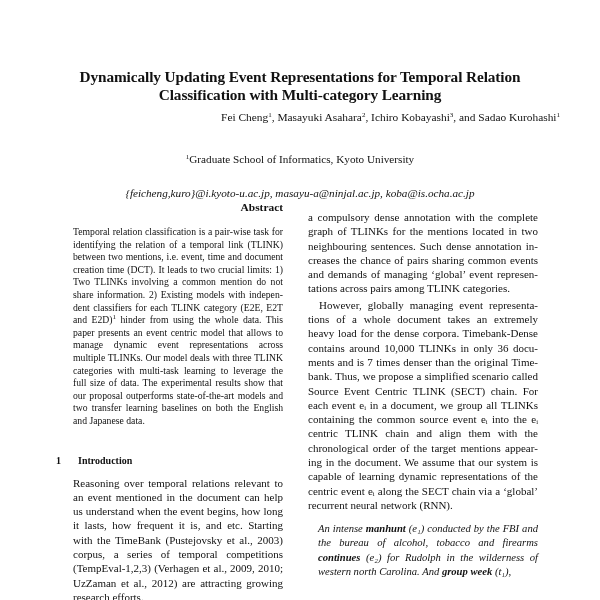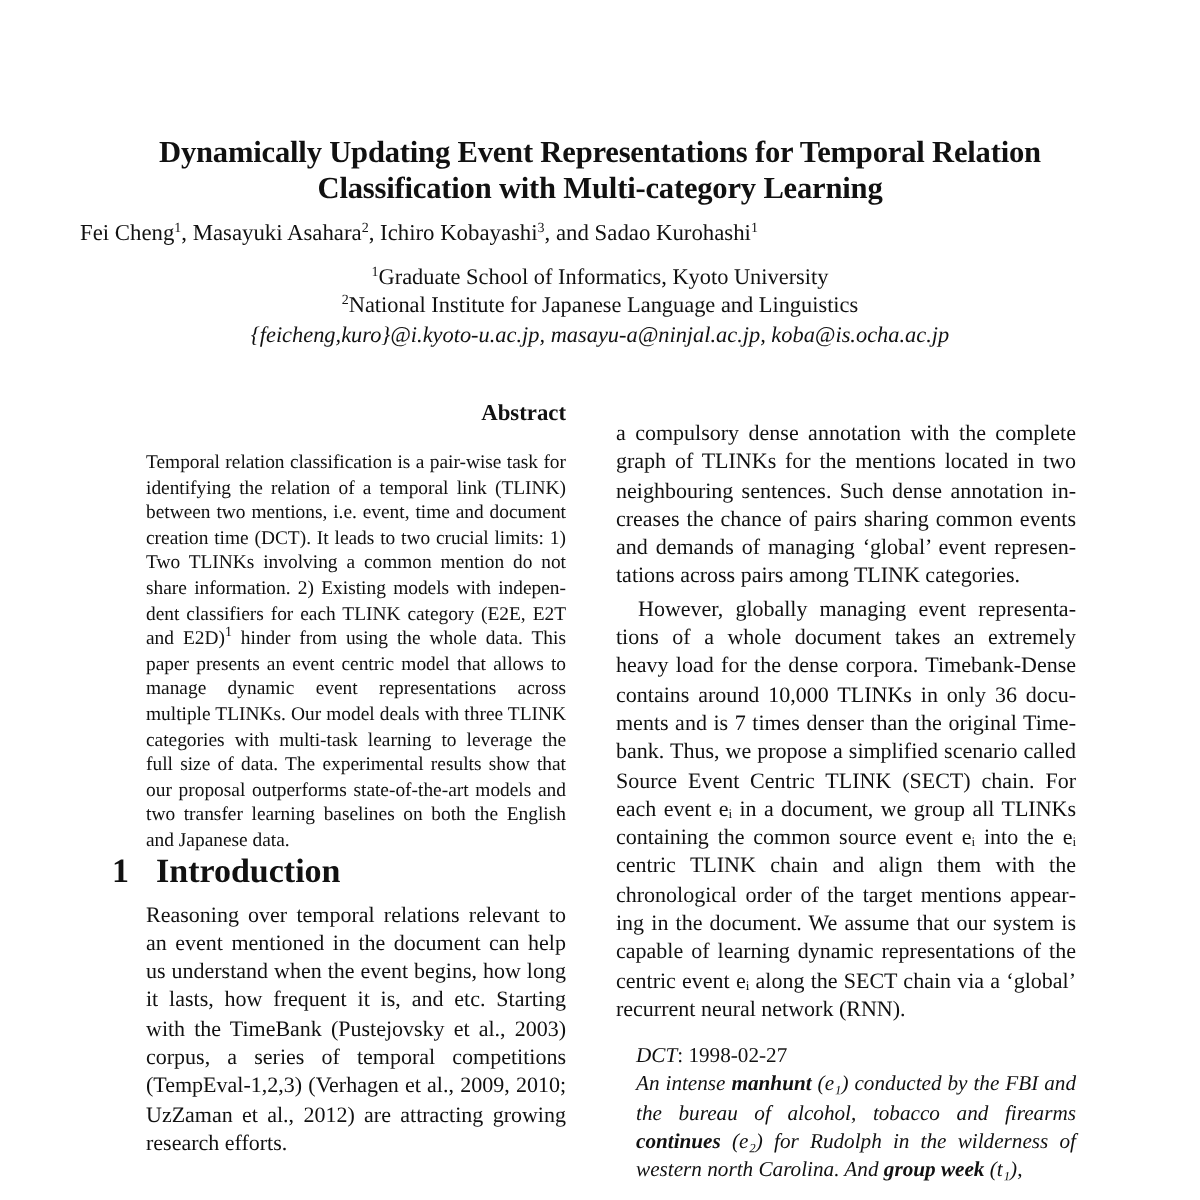--- a/index.html
+++ b/index.html
@@ -6,7 +6,7 @@
   body { width: 600px; height: 600px; overflow: hidden; position: relative; color: #111; font-family: "Liberation Serif", "DejaVu Serif", serif; }
   .page { position: absolute; left: 0; top: 0; width: 600px; height: 600px; }
   .title { position: absolute; left: 40px; width: 520px; top: 68px; text-align: center; font-weight: bold; font-size: 15.3px; line-height: 18px; letter-spacing: -0.1px; }
-  .authors { position: absolute; left: 40px; width: 520px; top: 110px; text-align: left; font-size: 11.4px; line-height: 14px; }
+  .authors { position: absolute; left: 40px; width: 520px; top: 110px; text-align: right; font-size: 11.4px; line-height: 14px; }
   .affils { position: absolute; left: 40px; width: 520px; top: 132px; text-align: center; font-size: 11.2px; line-height: 14.4px; }
   .affils .line { display: block; }
   .affils .email { font-style: italic; }

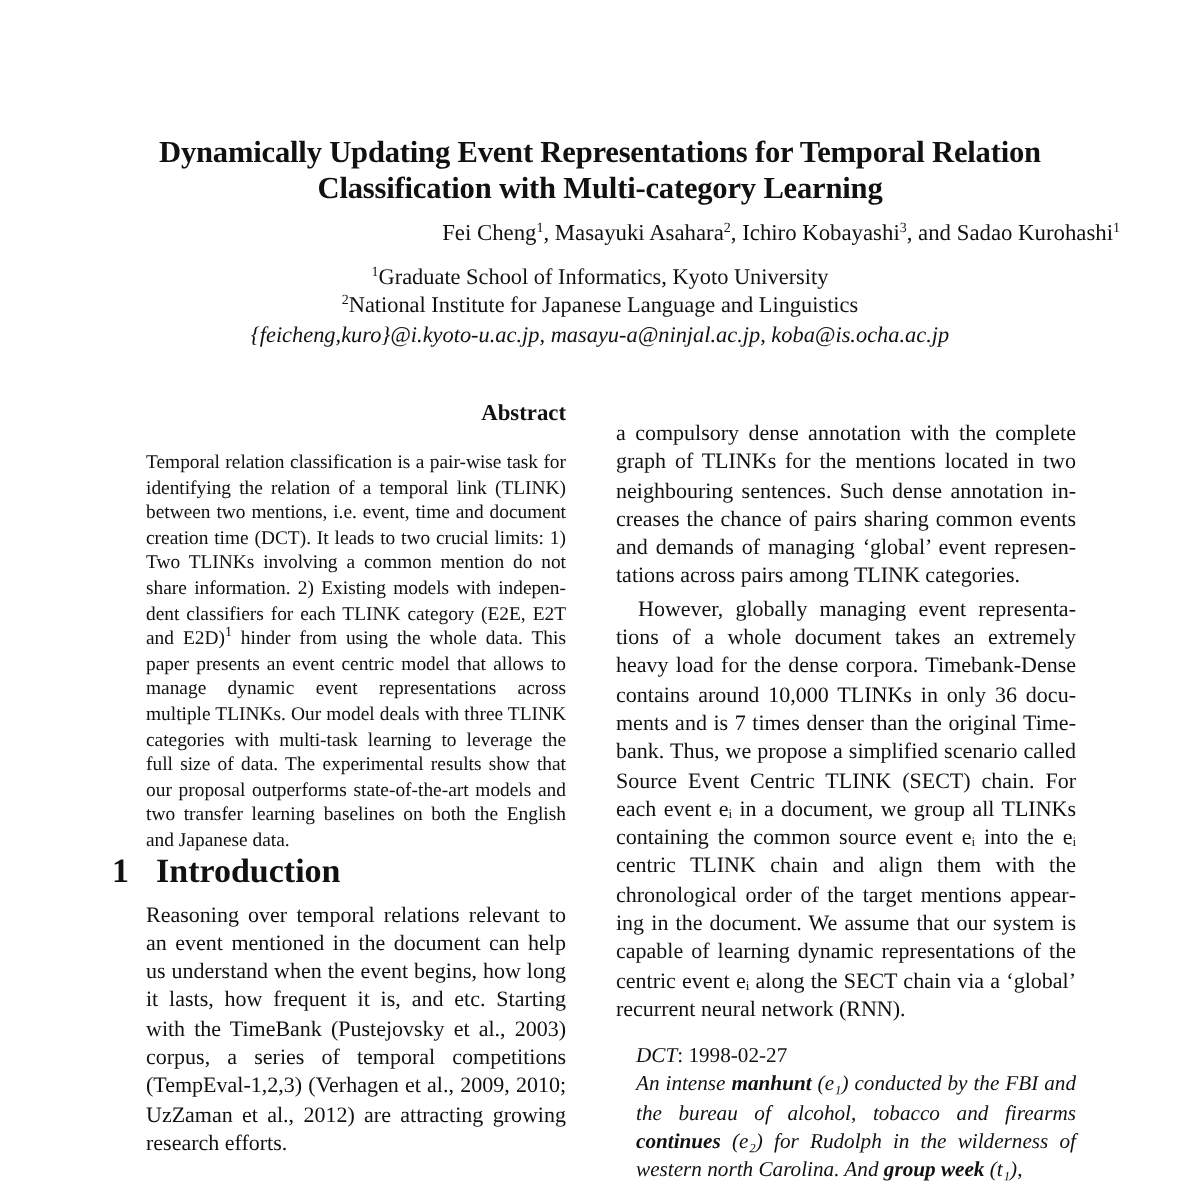--- a/index.html
+++ b/index.html
@@ -8,7 +8,7 @@
   .title { position: absolute; left: 40px; width: 520px; top: 68px; text-align: center; font-weight: bold; font-size: 15.3px; line-height: 18px; letter-spacing: -0.1px; }
   .authors { position: absolute; left: 40px; width: 520px; top: 110px; text-align: right; font-size: 11.4px; line-height: 14px; }
   .affils { position: absolute; left: 40px; width: 520px; top: 132px; text-align: center; font-size: 11.2px; line-height: 14.4px; }
-  .affils .line { display: block; }
+  .affils .line { display: block; margin-top: 20px; }
   .affils .email { font-style: italic; }
   sup { font-size: 7px; vertical-align: 4px; line-height: 0; }
   .col-left { position: absolute; left: 73px; width: 210px; top: 200px; }

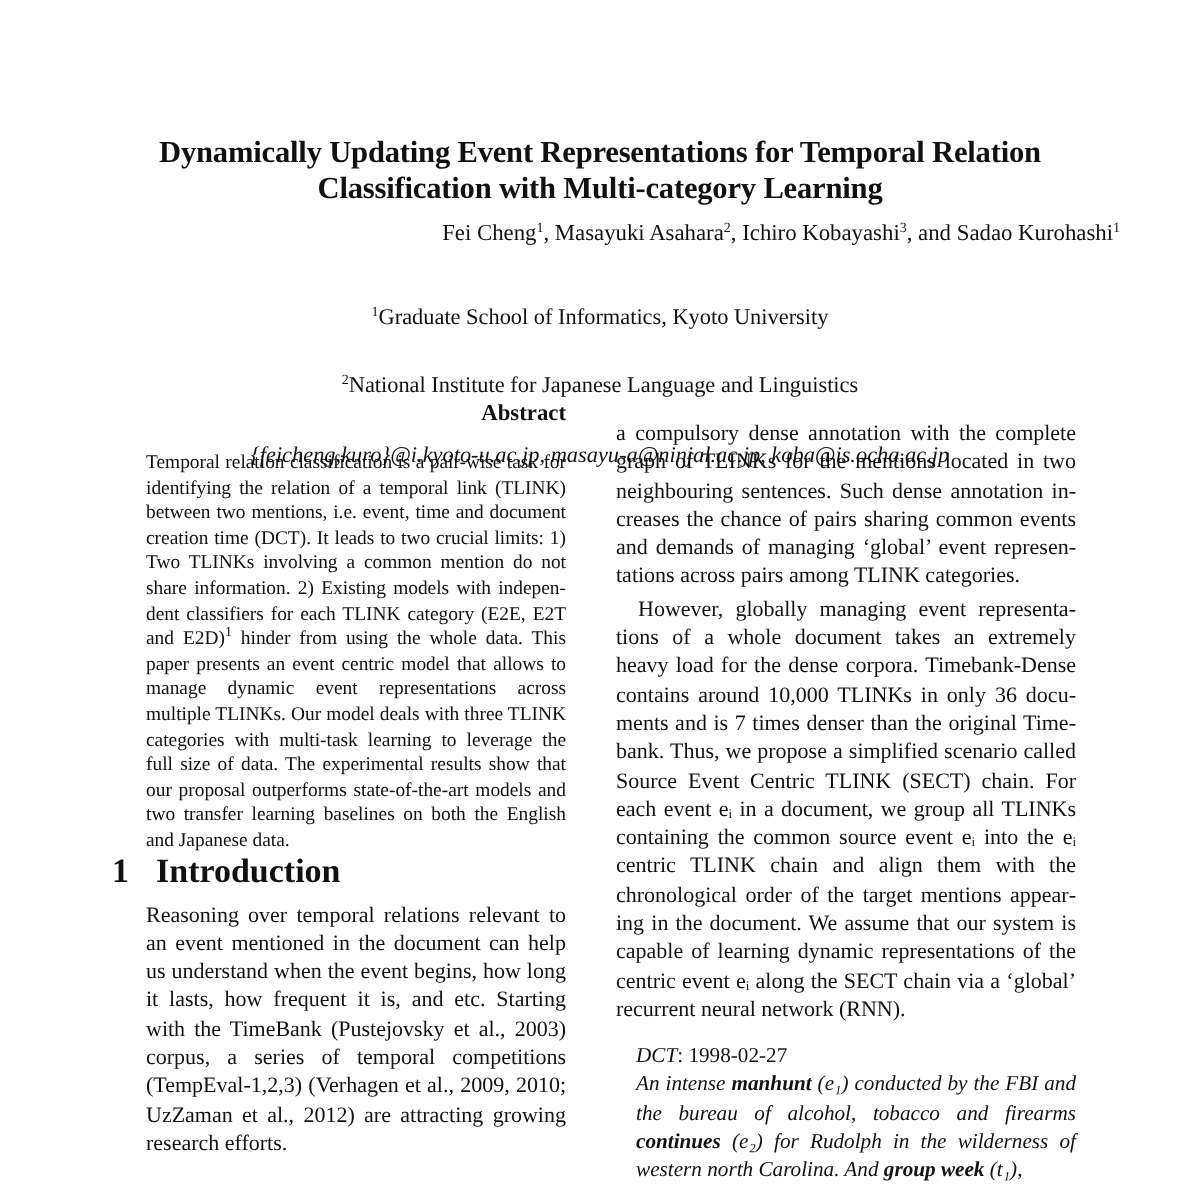--- a/index.html
+++ b/index.html
@@ -41,7 +41,6 @@
 
   <div class="affils">
     <span class="line"><sup>1</sup><span>Graduate School of Informatics, Kyoto University</span></span>
-    <span class="line"><sup>2</sup><span>National Institute for Japanese Language and Linguistics</span></span>
     <span class="line email">{feicheng,kuro}@i.kyoto-u.ac.jp, masayu-a@ninjal.ac.jp, koba@is.ocha.ac.jp</span>
   </div>
 

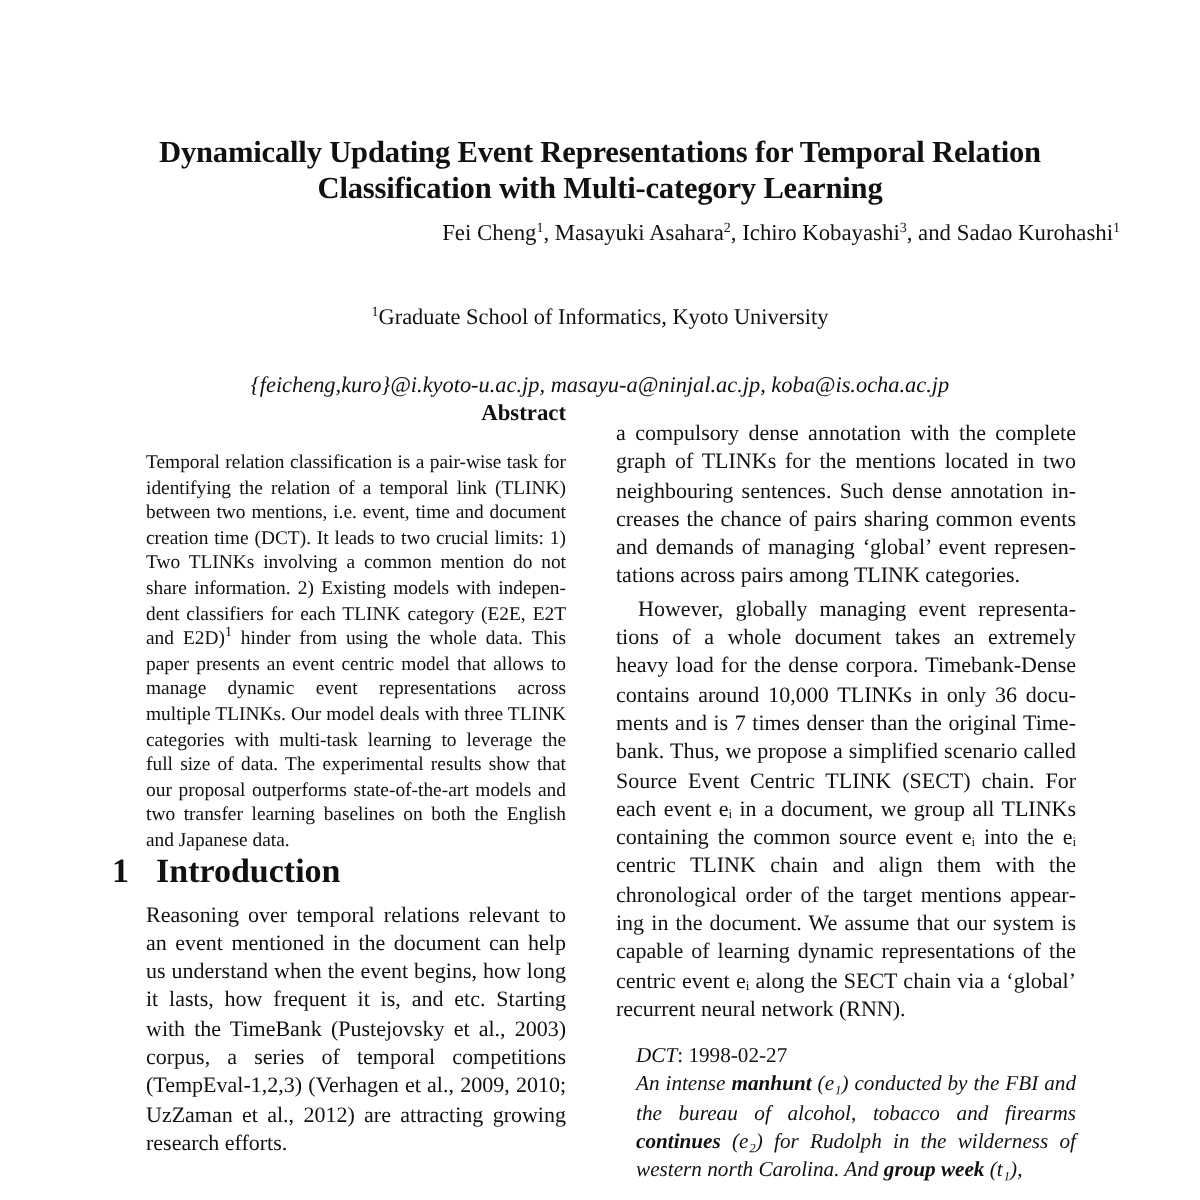--- a/index.html
+++ b/index.html
@@ -15,7 +15,7 @@
   .col-right { position: absolute; left: 308px; width: 230px; top: 210px; }
   .abstract-head { text-align: right; font-weight: bold; font-size: 11.4px; margin: 0 0 12px 0; line-height: 14px; }
   .abstract-body { font-size: 9.7px; line-height: 12.6px; text-align: justify; margin: 0 0 0 0; hyphens: manual; }
-  .section-head { font-weight: bold; font-size: 17px; margin: 0 0 8px -17px; line-height: 15px; }
+  .section-head { font-weight: bold; font-size: 10px; margin: 25px 0 8px -17px; line-height: 15px; }
   .section-head .num { display: inline-block; width: 22px; }
   .body-p { font-size: 11px; line-height: 14.3px; text-align: justify; margin: 0; }
   .body-p.indent { text-indent: 11px; margin-top: 2px; }

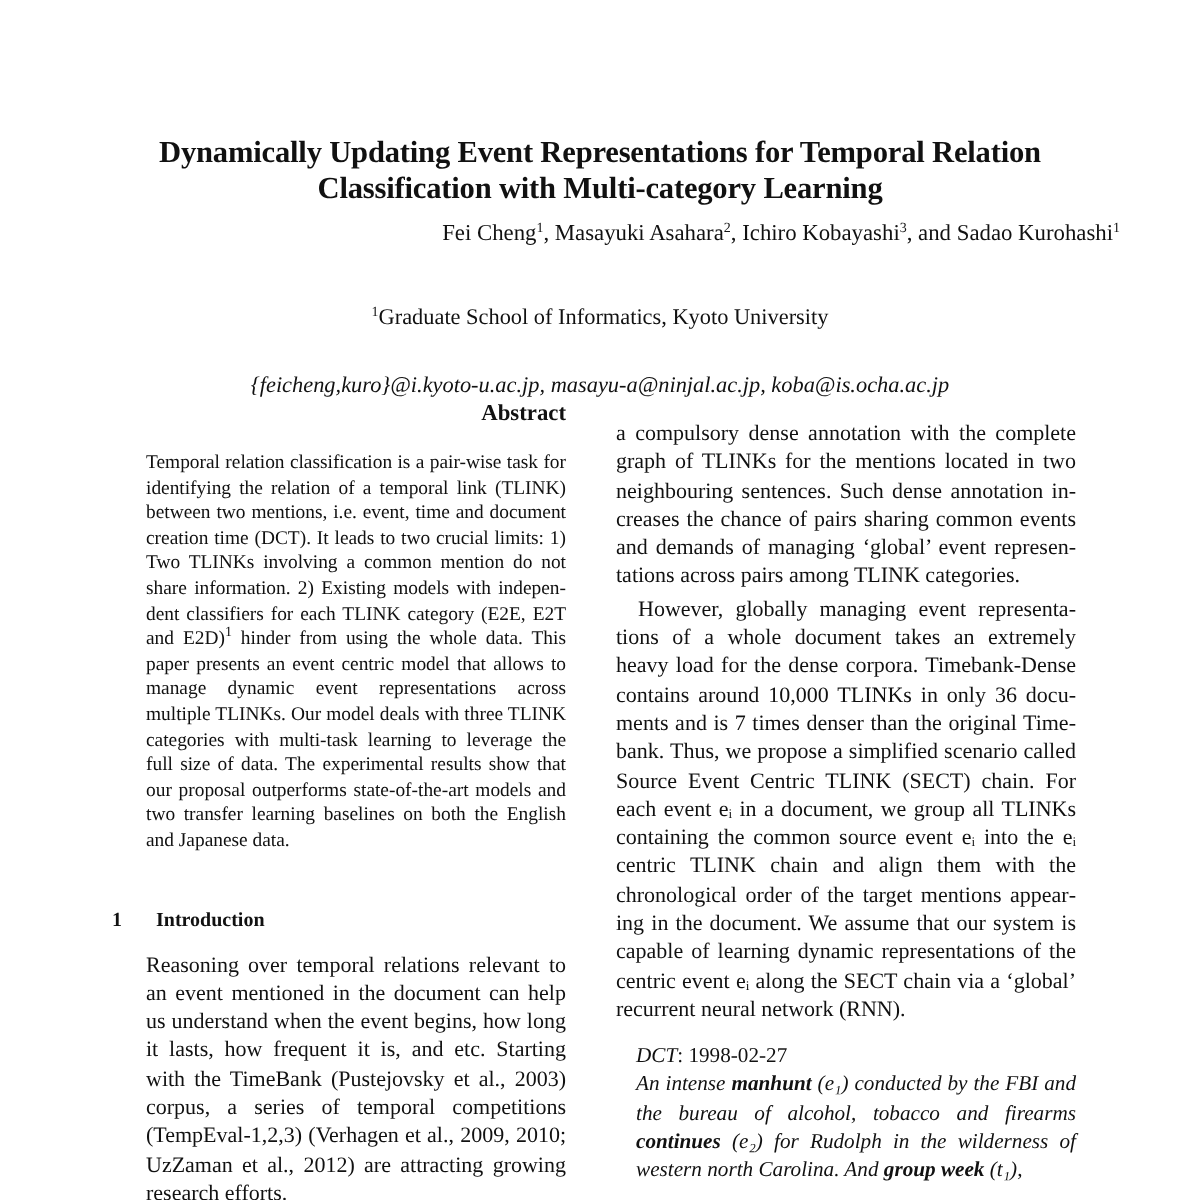--- a/index.html
+++ b/index.html
@@ -57,7 +57,6 @@
     <p class="body-p indent">However, globally managing event representa­tions of a whole document takes an extremely heavy load for the dense corpora. Timebank-Dense contains around 10,000 TLINKs in only 36 docu­ments and is 7 times denser than the original Time­bank. Thus, we propose a simplified scenario called Source Event Centric TLINK (SECT) chain. For each event eᵢ in a document, we group all TLINKs containing the common source event eᵢ into the eᵢ centric TLINK chain and align them with the chronological order of the target mentions appear­ing in the document. We assume that our system is capable of learning dynamic representations of the centric event eᵢ along the SECT chain via a ‘global’ recurrent neural network (RNN).</p>
 
     <div class="example">
-      <div><span class="dct">DCT</span><span class="dct-val">: 1998-02-27</span></div>
       <span class="sent"><span>An intense </span><b>manhunt</b><span> (e₁) conducted by the FBI and the bureau of alcohol, to­bacco and firearms </span><b>continues</b><span> (e₂) for Rudolph in the wilderness of western north Carolina.  And </span><b>group week</b><span> (t₁),</span></span>
     </div>
   </div>

